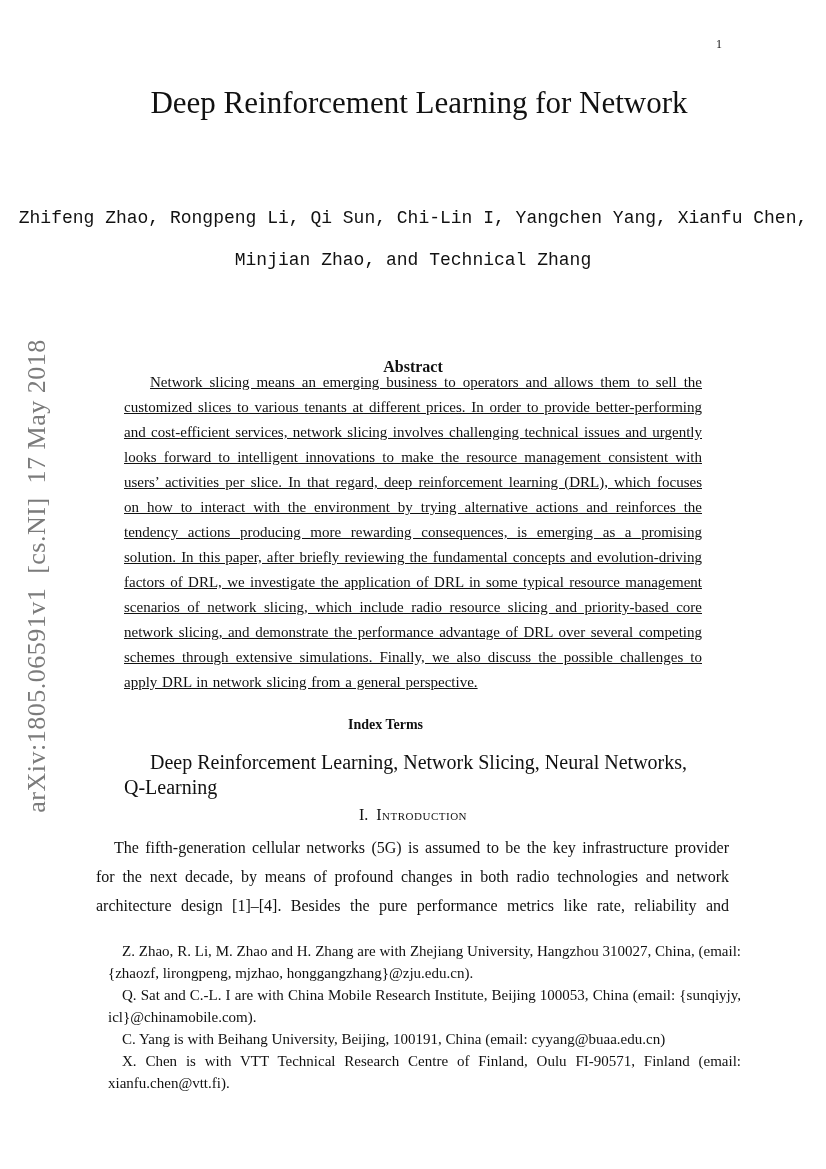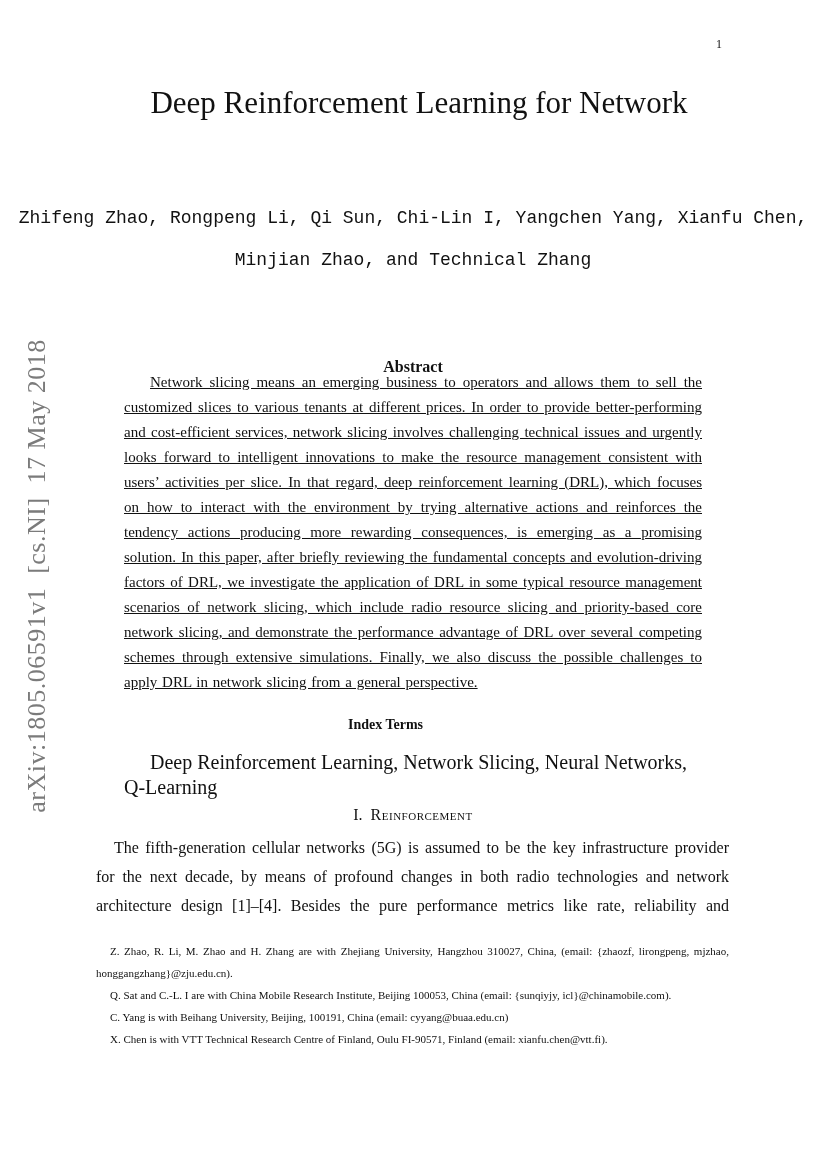--- a/index.html
+++ b/index.html
@@ -166,7 +166,7 @@
   <div class="index-terms">Deep Reinforcement Learning, Network Slicing, Neural Networks, Q-Learning</div>
 
   <div class="section-heading">
-    <span class="numeral">I.</span><span class="sc">Reinforcement</span>
+    <span class="numeral">I.</span><span class="sc">Introduction</span>
   </div>
 
   <div class="intro-body">The fifth-generation cellular networks (5G) is assumed to be the key infrastructure provider for the next decade, by means of profound changes in both radio technologies and network architecture design [1]–[4]. Besides the pure performance metrics like rate, reliability and</div>

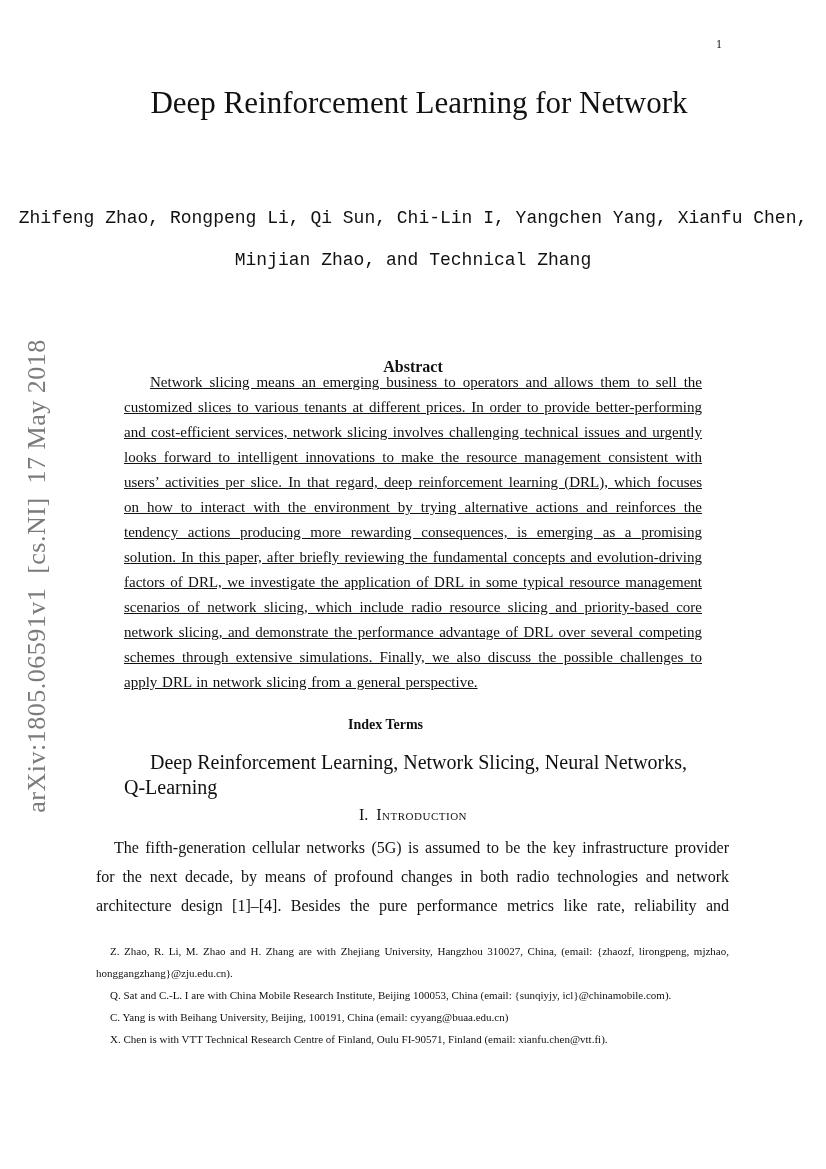--- a/index.html
+++ b/index.html
@@ -128,9 +128,9 @@
   .footnotes {
     position: absolute;
     top: 940px;
-    left: 96px;
+    left: 108px;
     width: 633px;
-    font-size: 11px;
+    font-size: 15px;
     line-height: 22px;
     text-align: justify;
   }

